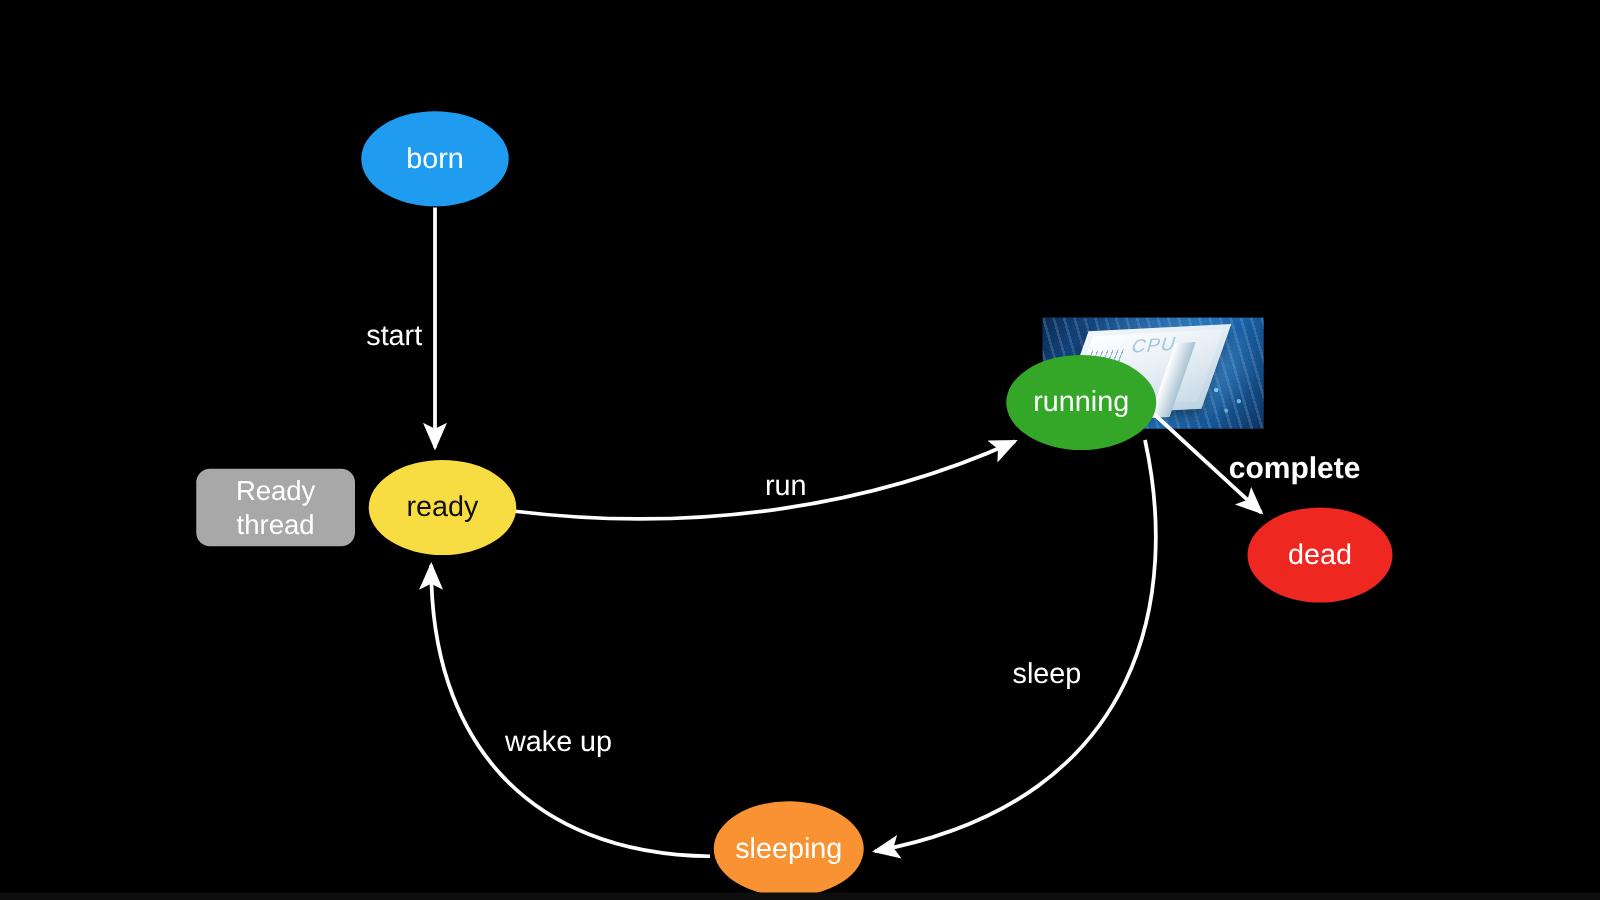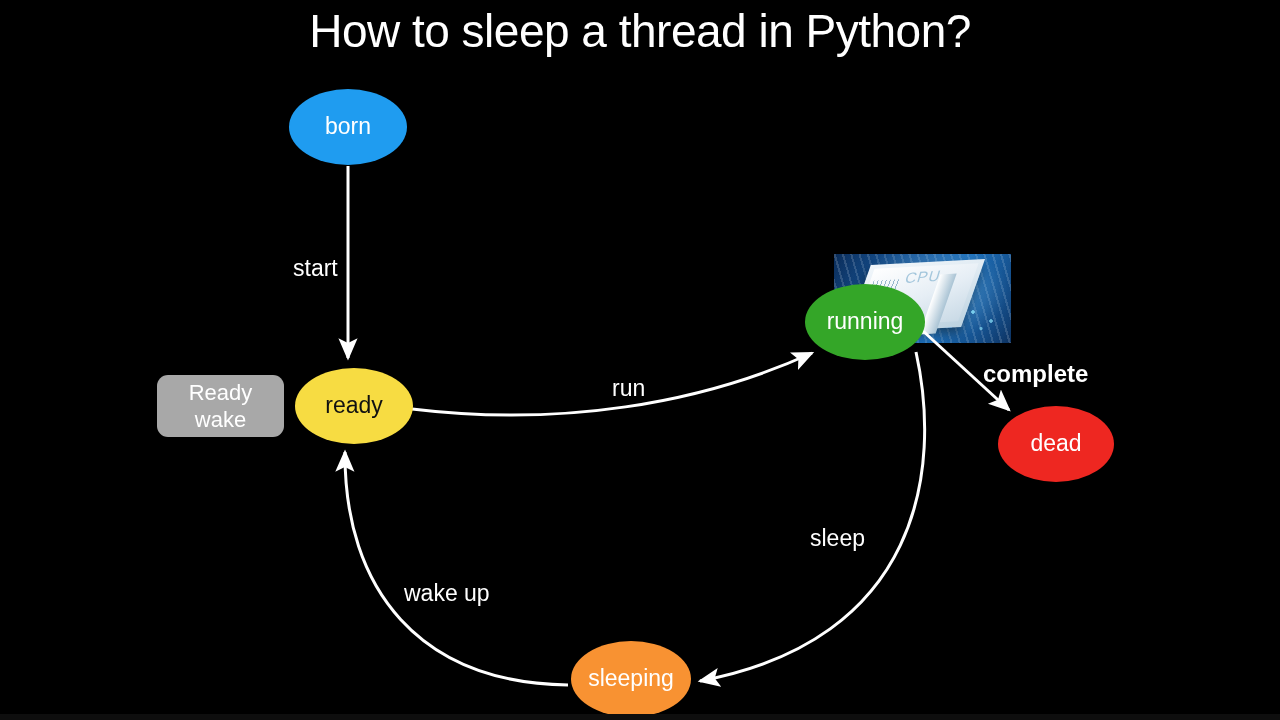--- a/index.html
+++ b/index.html
@@ -191,7 +191,6 @@
 
 <div id="stage">
 
-  <div class="slide-title">How to sleep a thread in Python?</div>
 
   <div class="cpu-photo">
     <div class="board"></div>

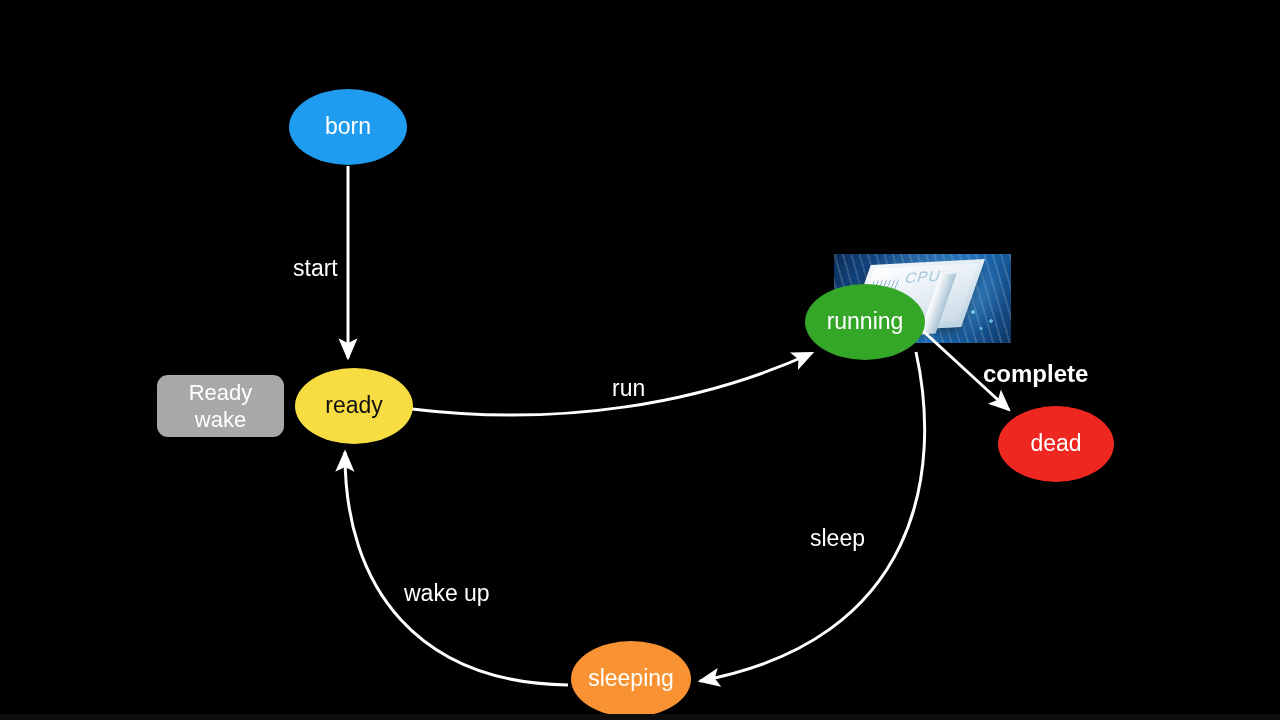--- a/index.html
+++ b/index.html
@@ -206,7 +206,7 @@
 
   <div class="ready-queue">
     <span>Ready</span>
-    <span>wake</span>
+    <span>thread</span>
   </div>
 
   <svg id="graph" viewBox="0 0 1280 720">

